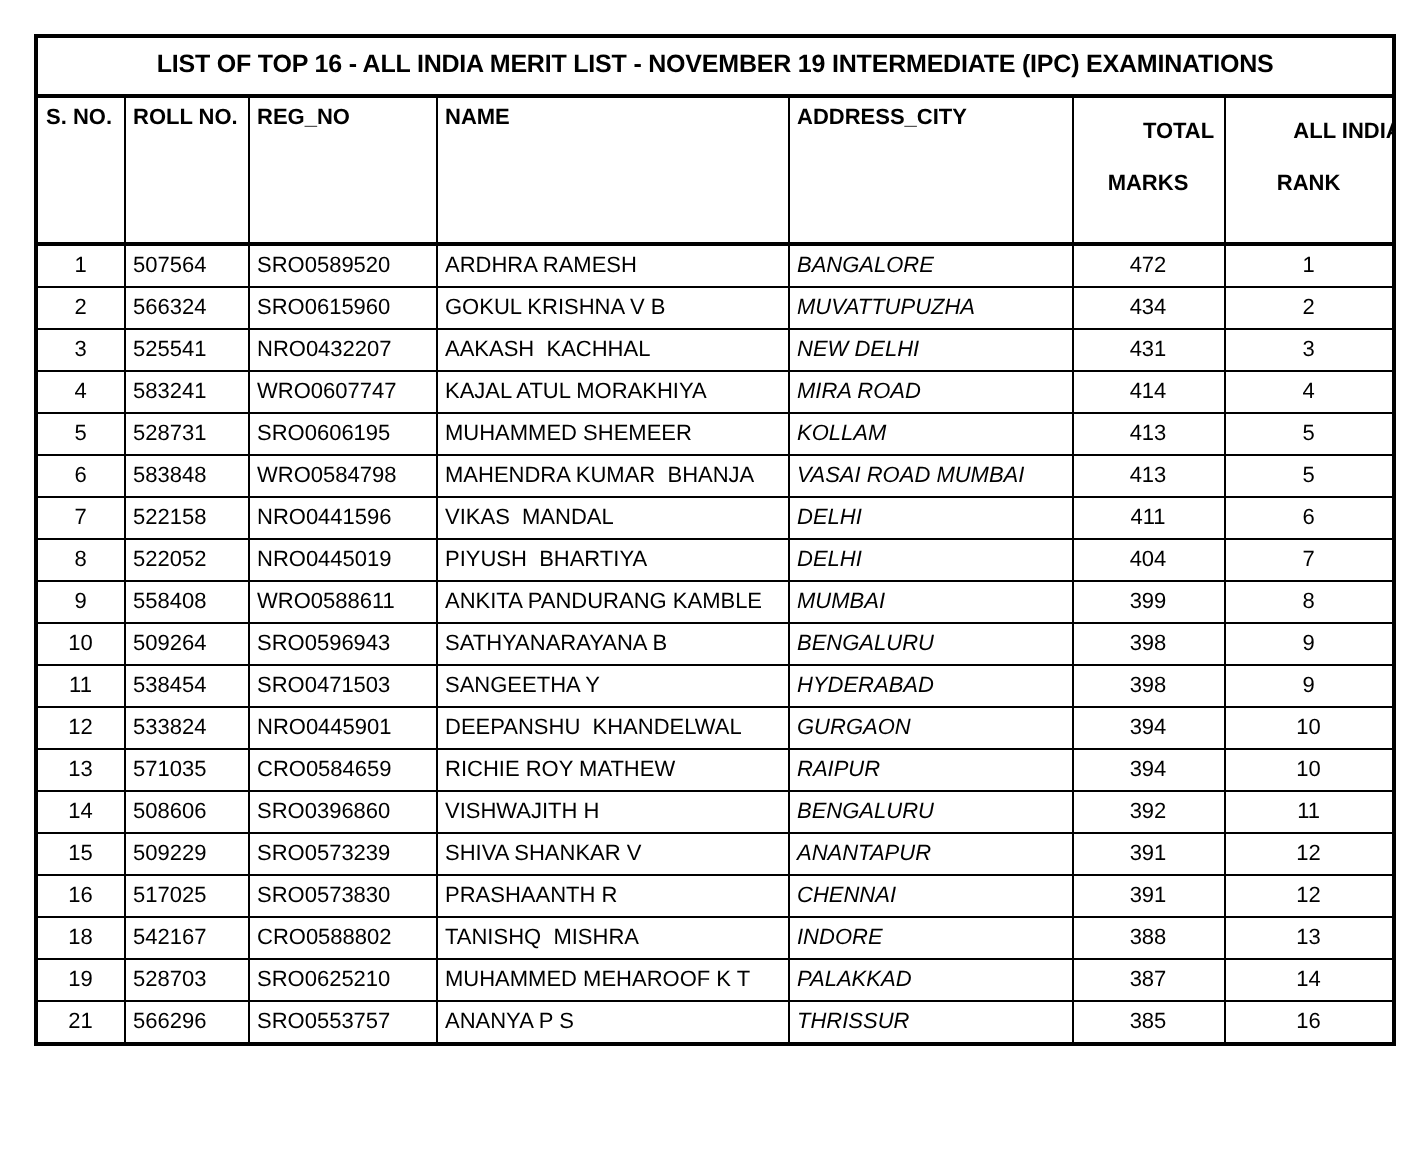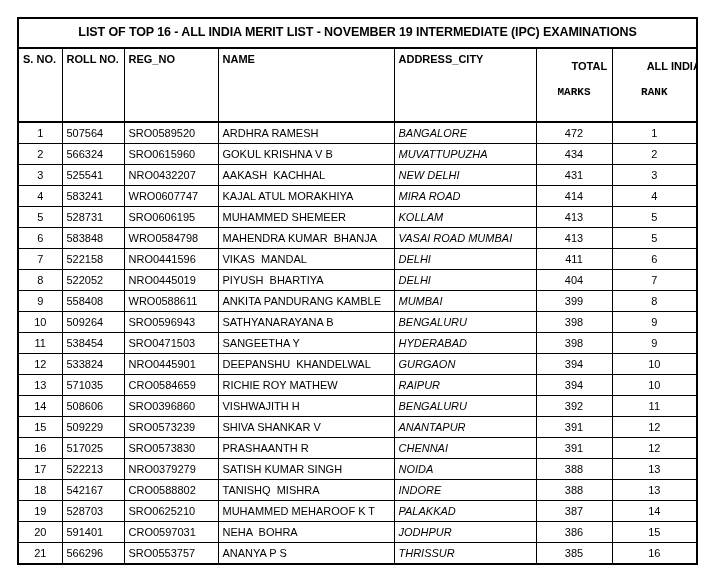--- a/index.html
+++ b/index.html
@@ -66,7 +66,6 @@
   .head-row th.center .l2 {
     display: block;
     margin-top: 3px;
-    font-family: Liberation Mono, monospace;
   }
   tbody td {
     height: 20px;

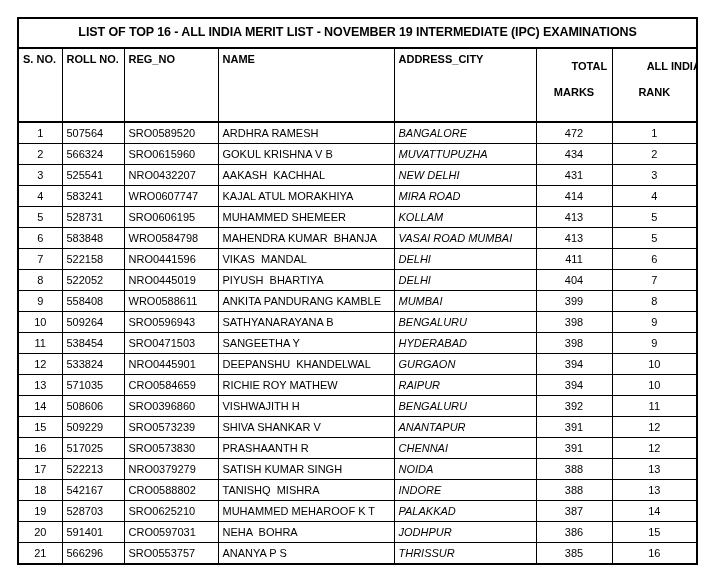--- a/index.html
+++ b/index.html
@@ -283,15 +283,6 @@
           <td class="c-rank">12</td>
         </tr>
         <tr>
-          <td class="c-sno">17</td>
-          <td class="c-roll">522213</td>
-          <td class="c-reg">NRO0379279</td>
-          <td class="c-name">SATISH KUMAR SINGH</td>
-          <td class="c-city">NOIDA</td>
-          <td class="c-marks">388</td>
-          <td class="c-rank">13</td>
-        </tr>
-        <tr>
           <td class="c-sno">18</td>
           <td class="c-roll">542167</td>
           <td class="c-reg">CRO0588802</td>

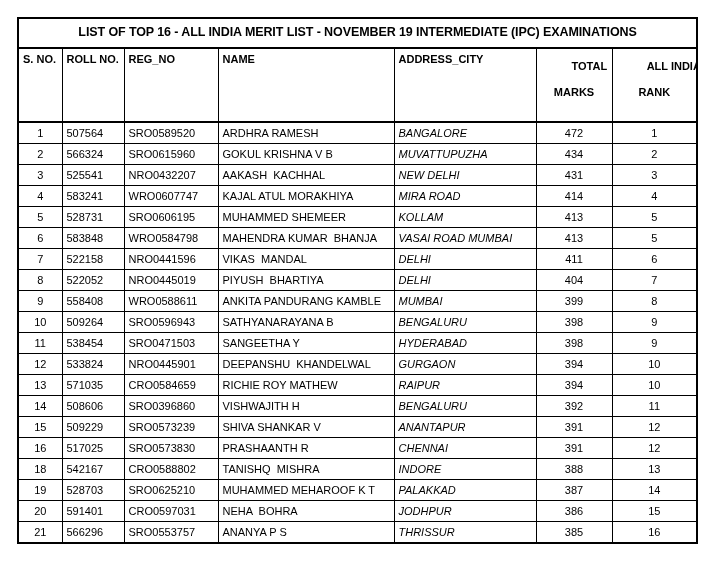--- a/index.html
+++ b/index.html
@@ -301,15 +301,6 @@
           <td class="c-rank">14</td>
         </tr>
         <tr>
-          <td class="c-sno">20</td>
-          <td class="c-roll">591401</td>
-          <td class="c-reg">CRO0597031</td>
-          <td class="c-name">NEHA  BOHRA</td>
-          <td class="c-city">JODHPUR</td>
-          <td class="c-marks">386</td>
-          <td class="c-rank">15</td>
-        </tr>
-        <tr>
           <td class="c-sno">21</td>
           <td class="c-roll">566296</td>
           <td class="c-reg">SRO0553757</td>

